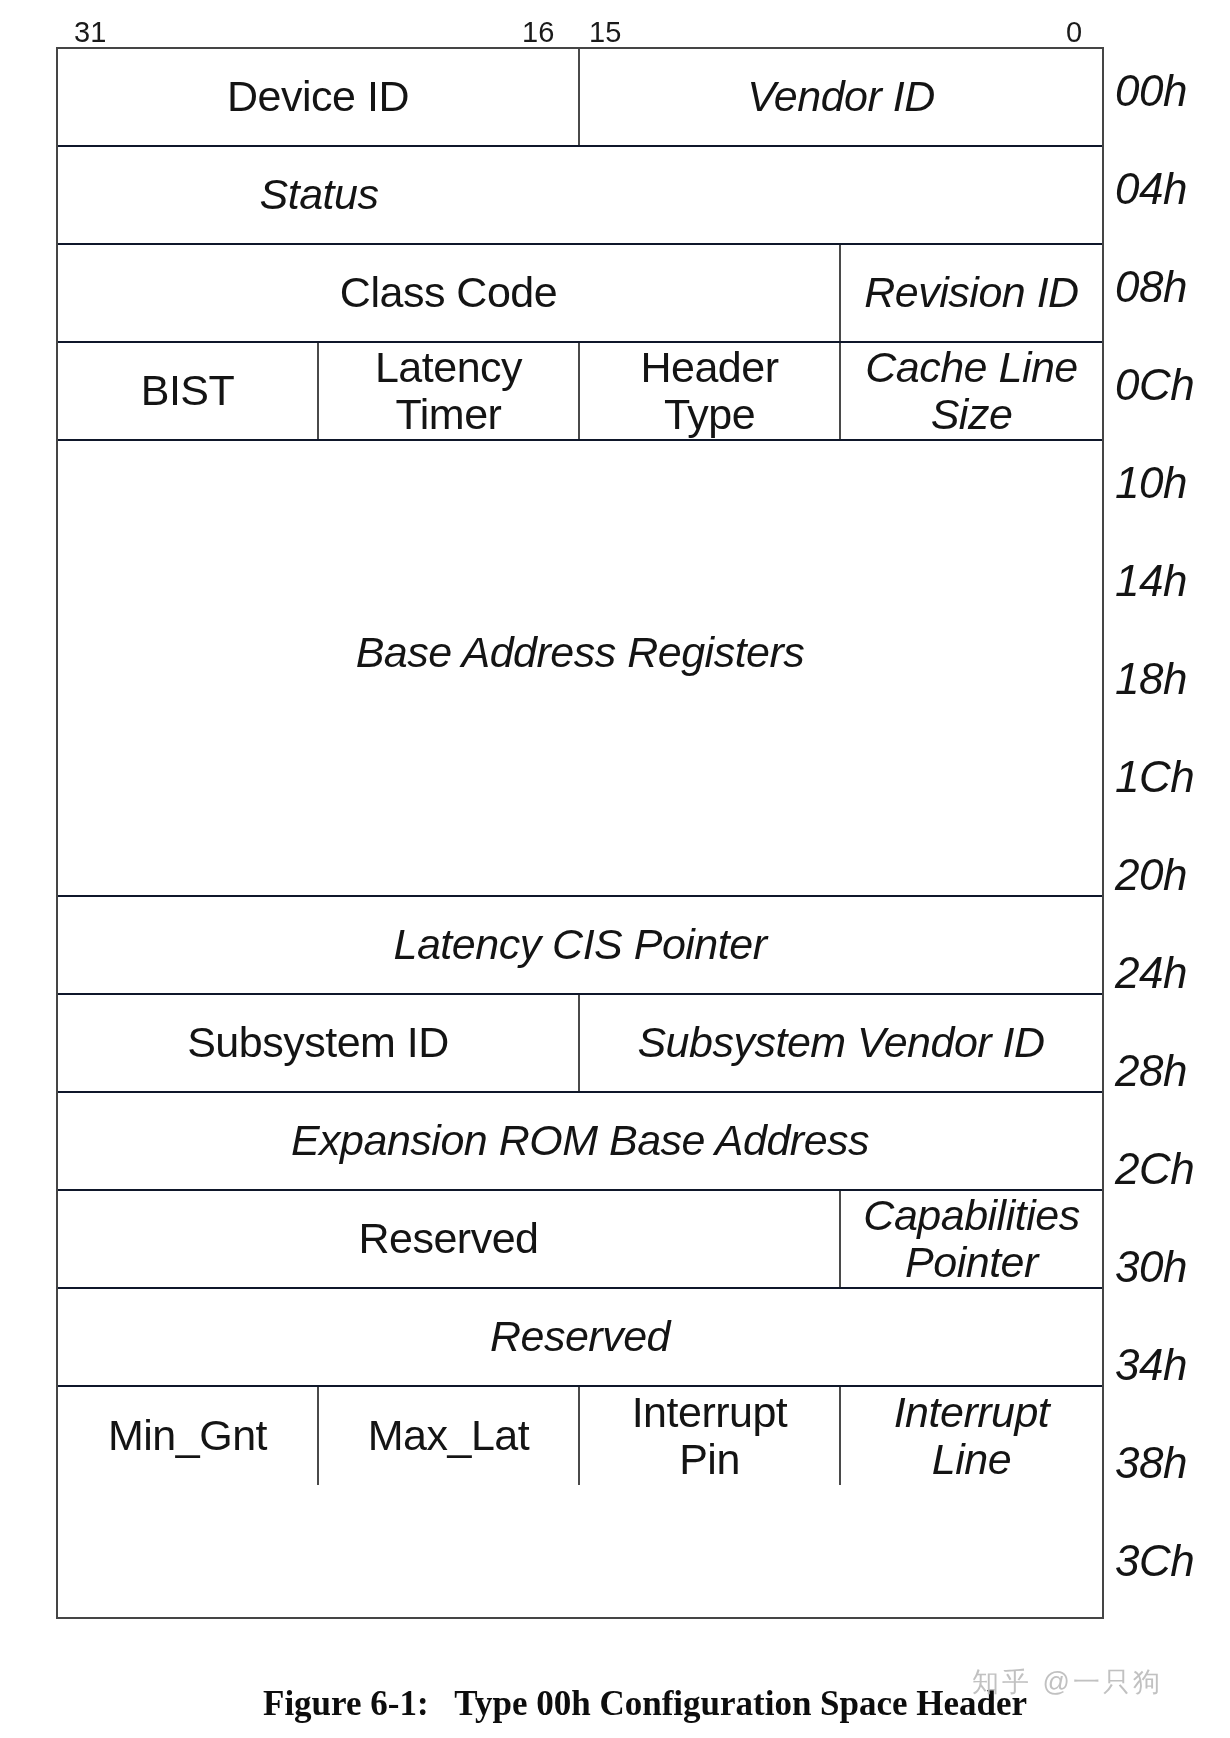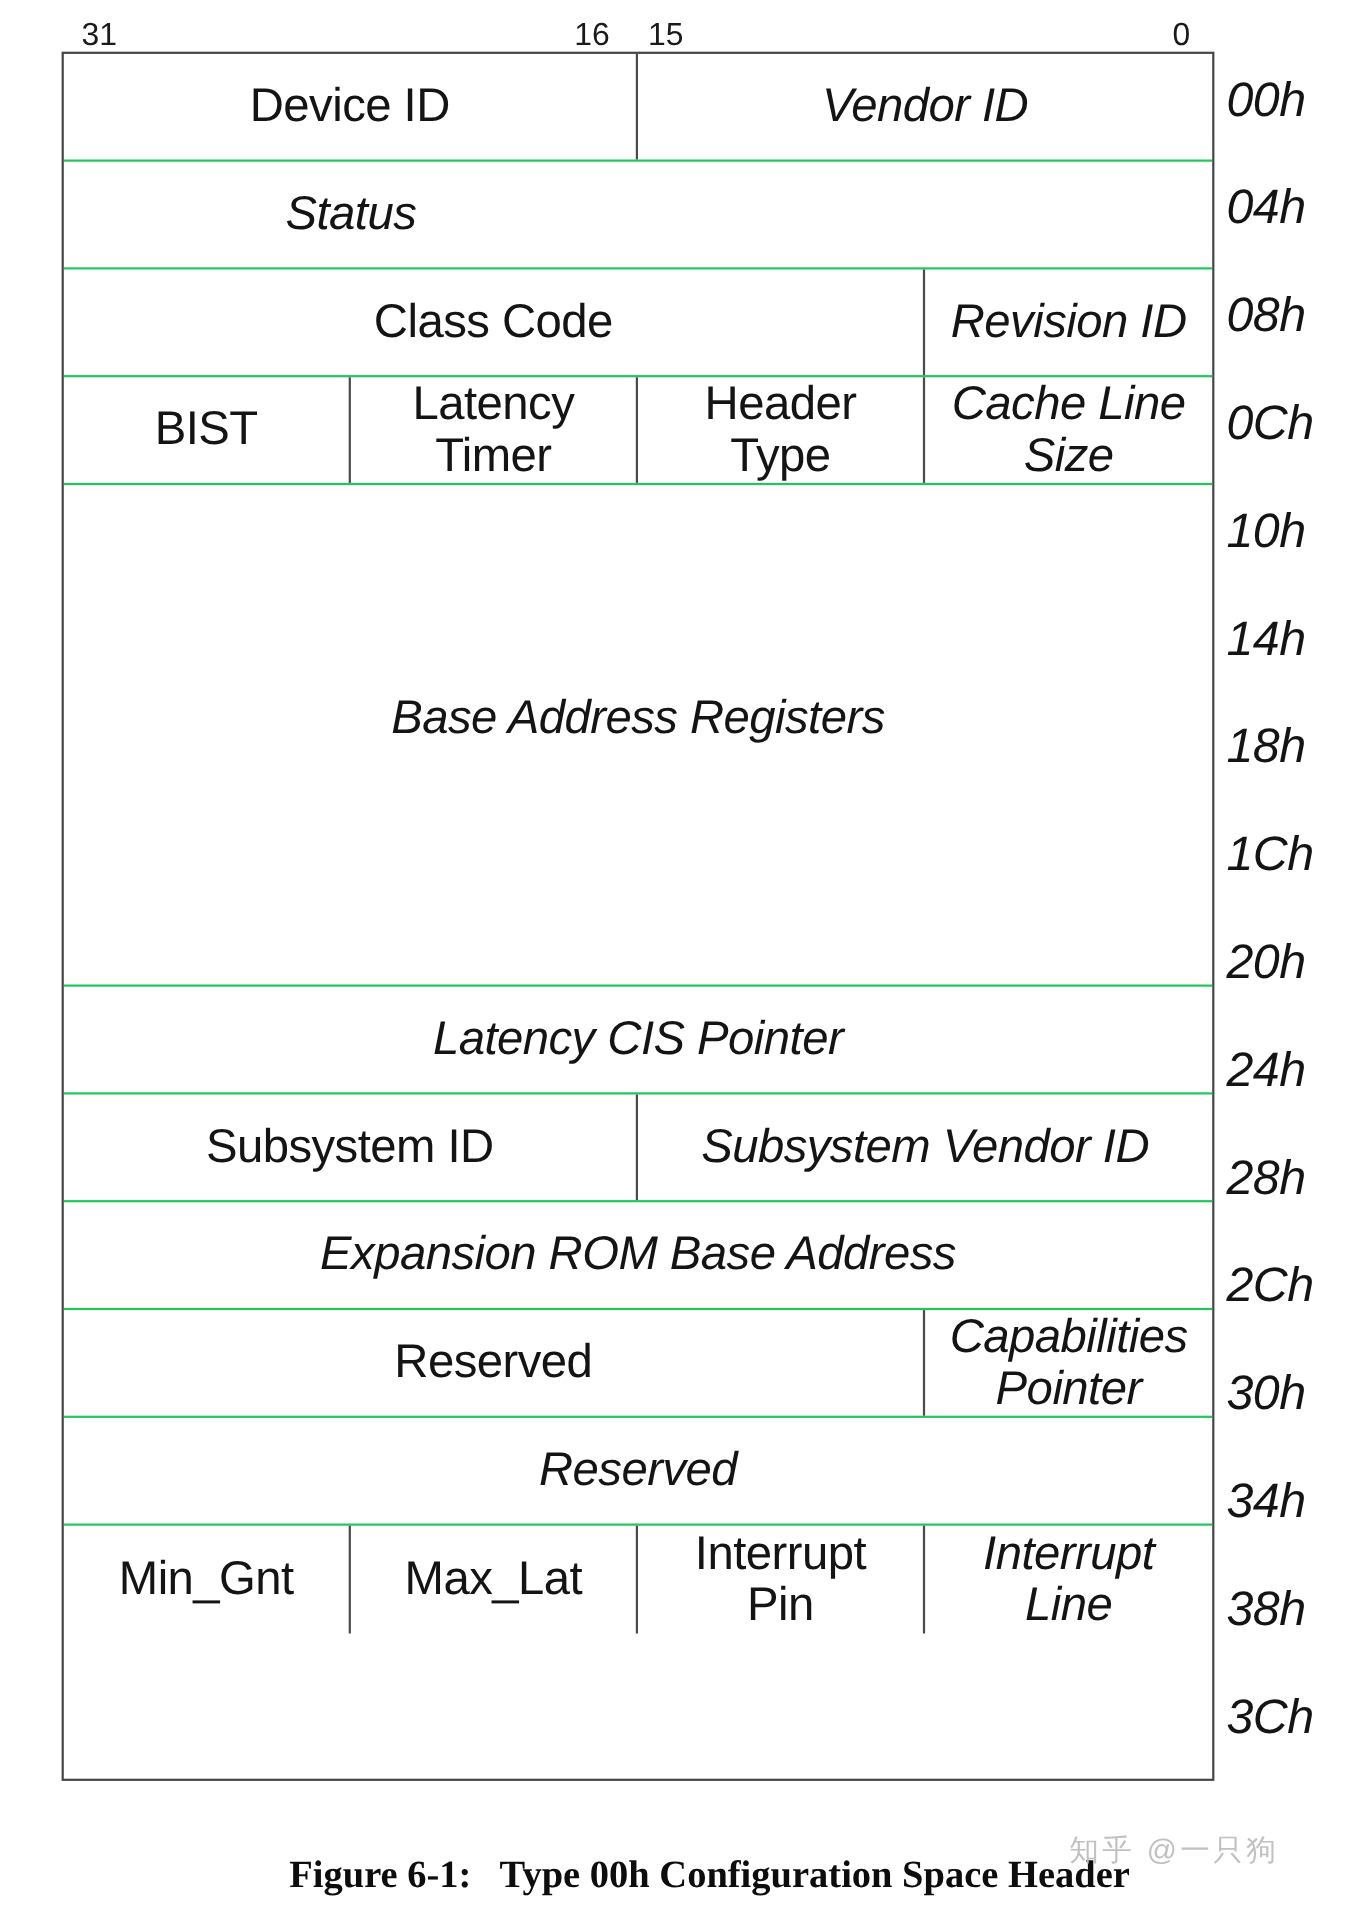--- a/index.html
+++ b/index.html
@@ -48,7 +48,7 @@
     flex-direction: row;
     box-sizing: border-box;
     height: 98px;
-    border-bottom: 2px solid #22c55e;
+    border-bottom: 2px solid #0f172a;
   }
   .row:last-child { border-bottom: none; }
   .row-tall { height: 456px; }

